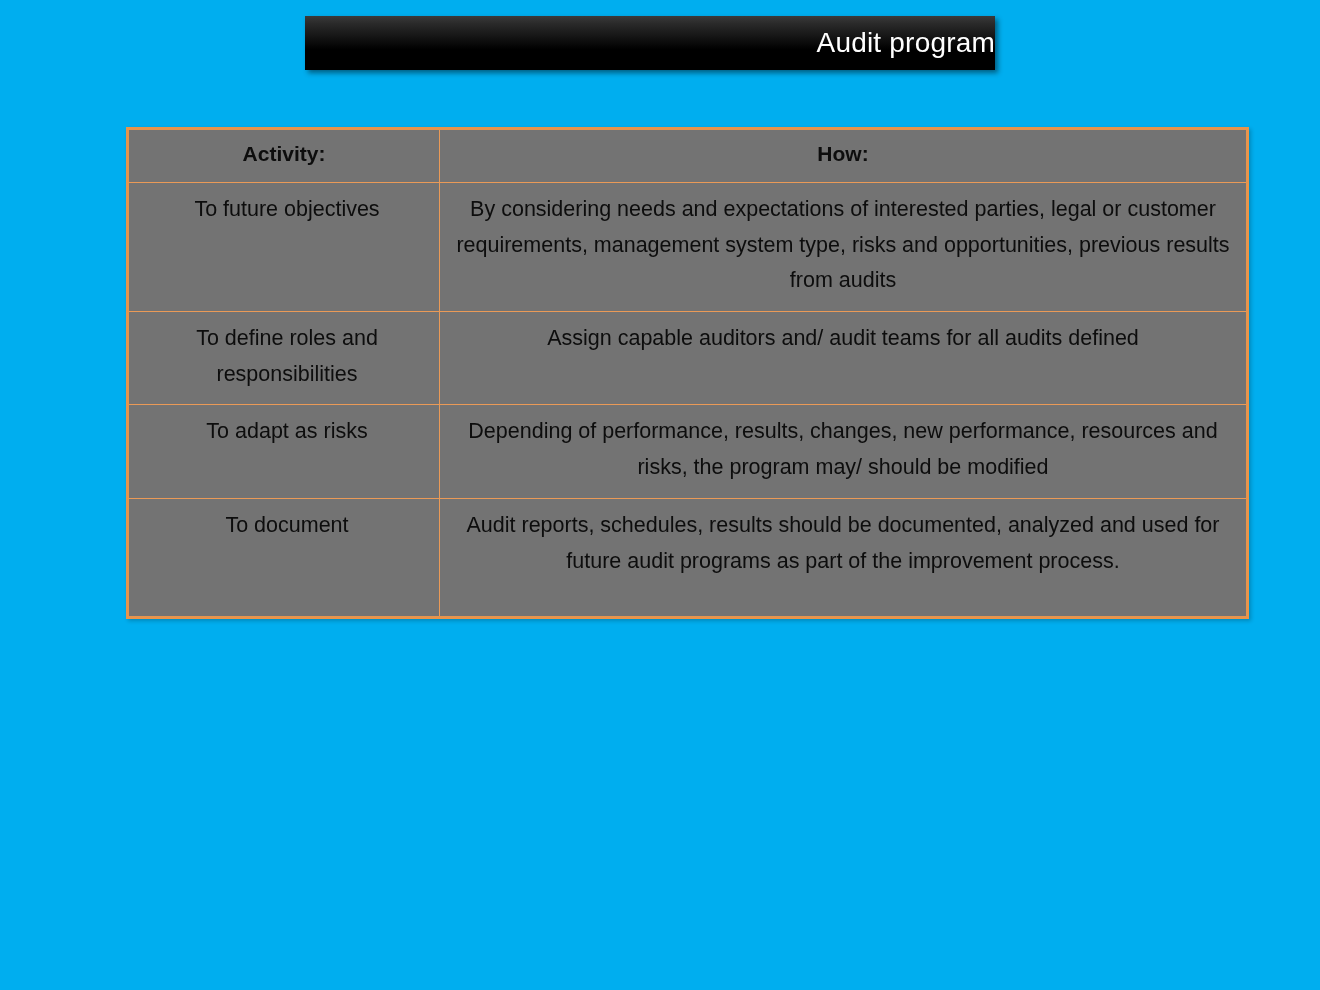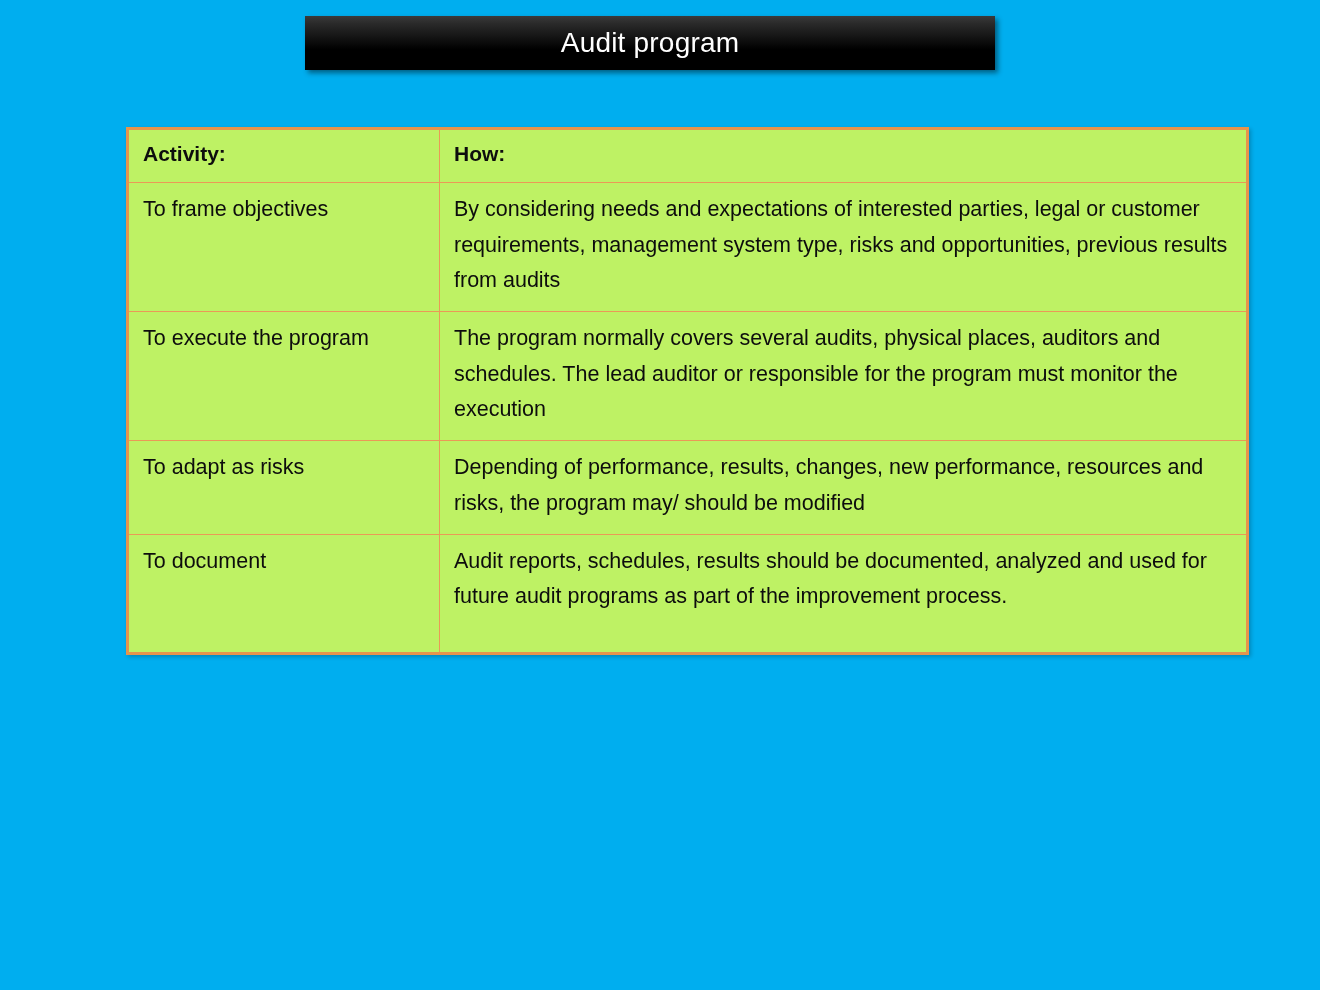--- a/index.html
+++ b/index.html
@@ -31,7 +31,7 @@
     box-shadow: 3px 3px 5px rgba(0,0,0,0.45);
     display: flex;
     align-items: center;
-    justify-content: center;
+    justify-content: flex-end;
   }
   .title-text {
     color: #ffffff;

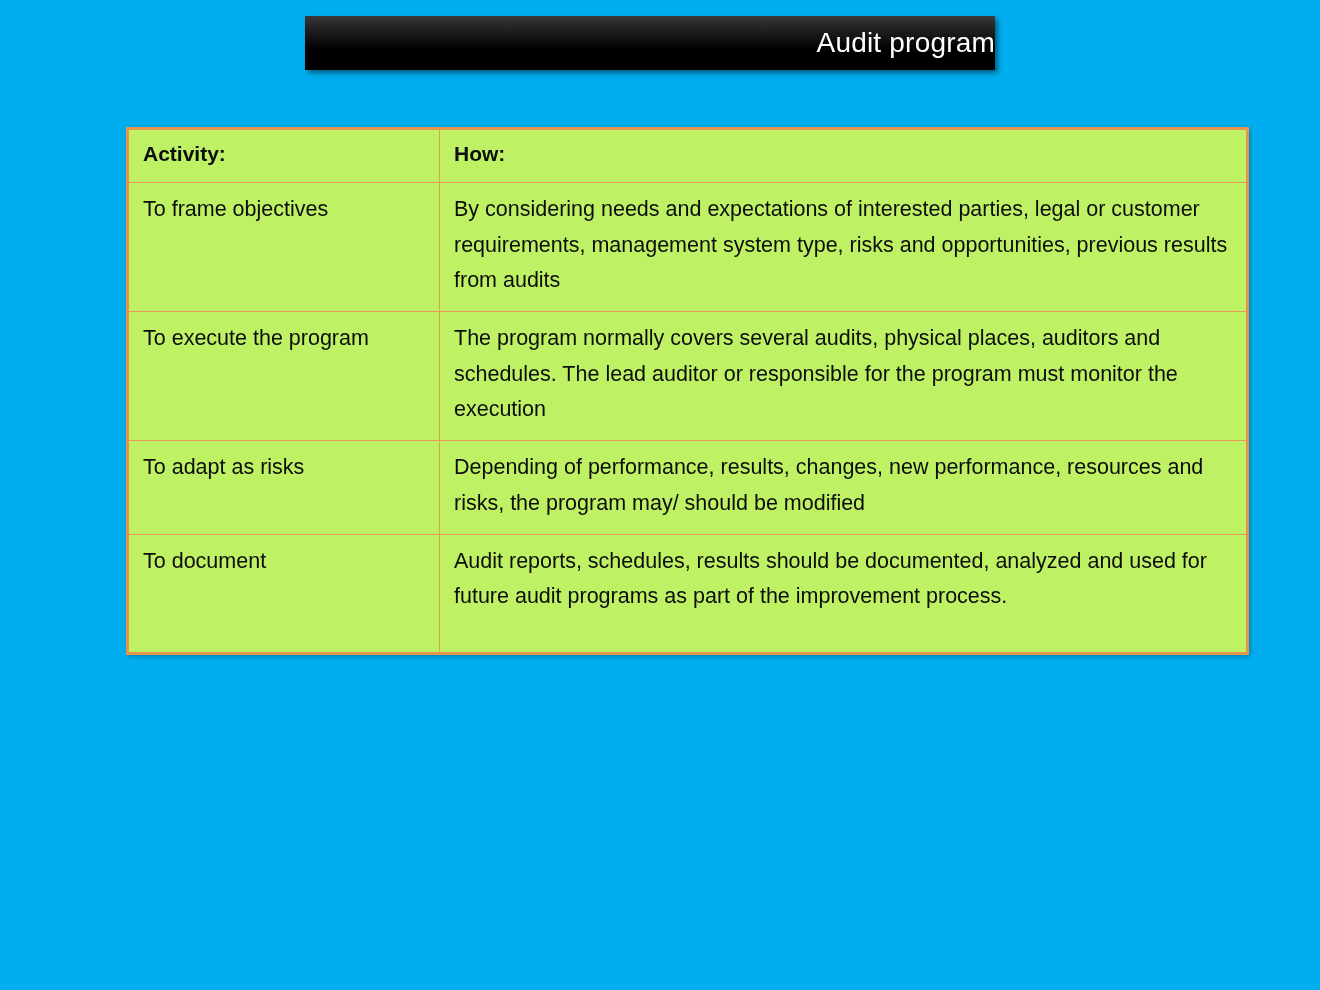--- a/index.html
+++ b/index.html
@@ -63,10 +63,10 @@
   table.audit-table th,
   table.audit-table td {
     border: 1px solid #ea9a57;
-    background: #bef264;
+    background: #737373;
     vertical-align: top;
     padding: 9px 14px 12px 14px;
-    text-align: left;
+    text-align: center;
     color: #0d0d0d;
   }
 

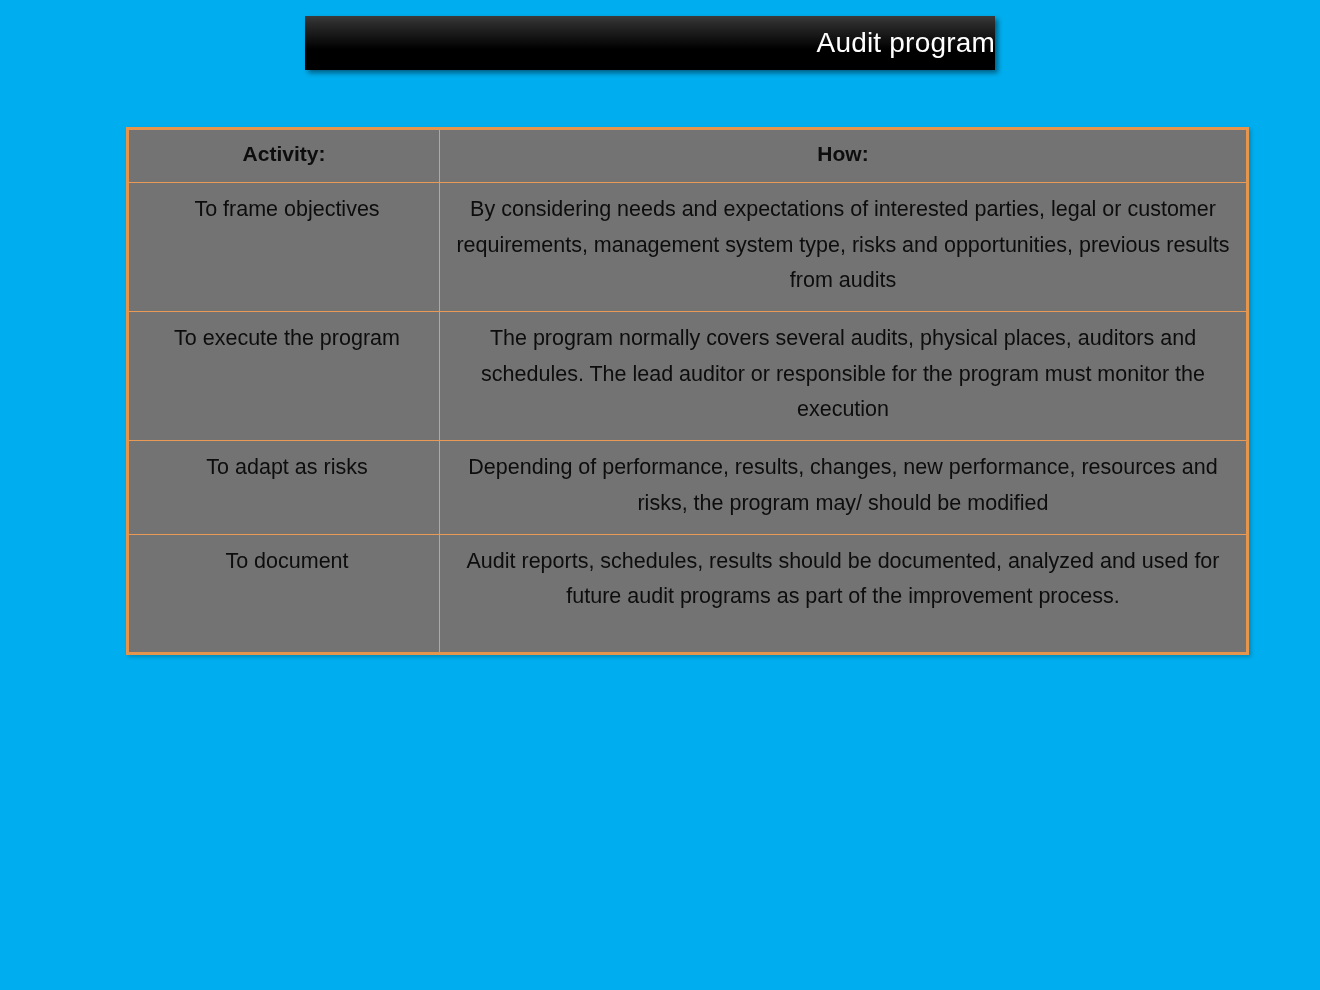--- a/index.html
+++ b/index.html
@@ -121,7 +121,7 @@
     </thead>
     <tbody>
       <tr data-row="0">
-        <td class="activity-cell">To frame objectives</td>
+        <td class="activity-cell">To future objectives</td>
         <td class="how-cell">By considering needs and expectations of interested parties, legal or customer requirements, management system type, risks and opportunities, previous results from audits</td>
       </tr>
       <tr data-row="5">

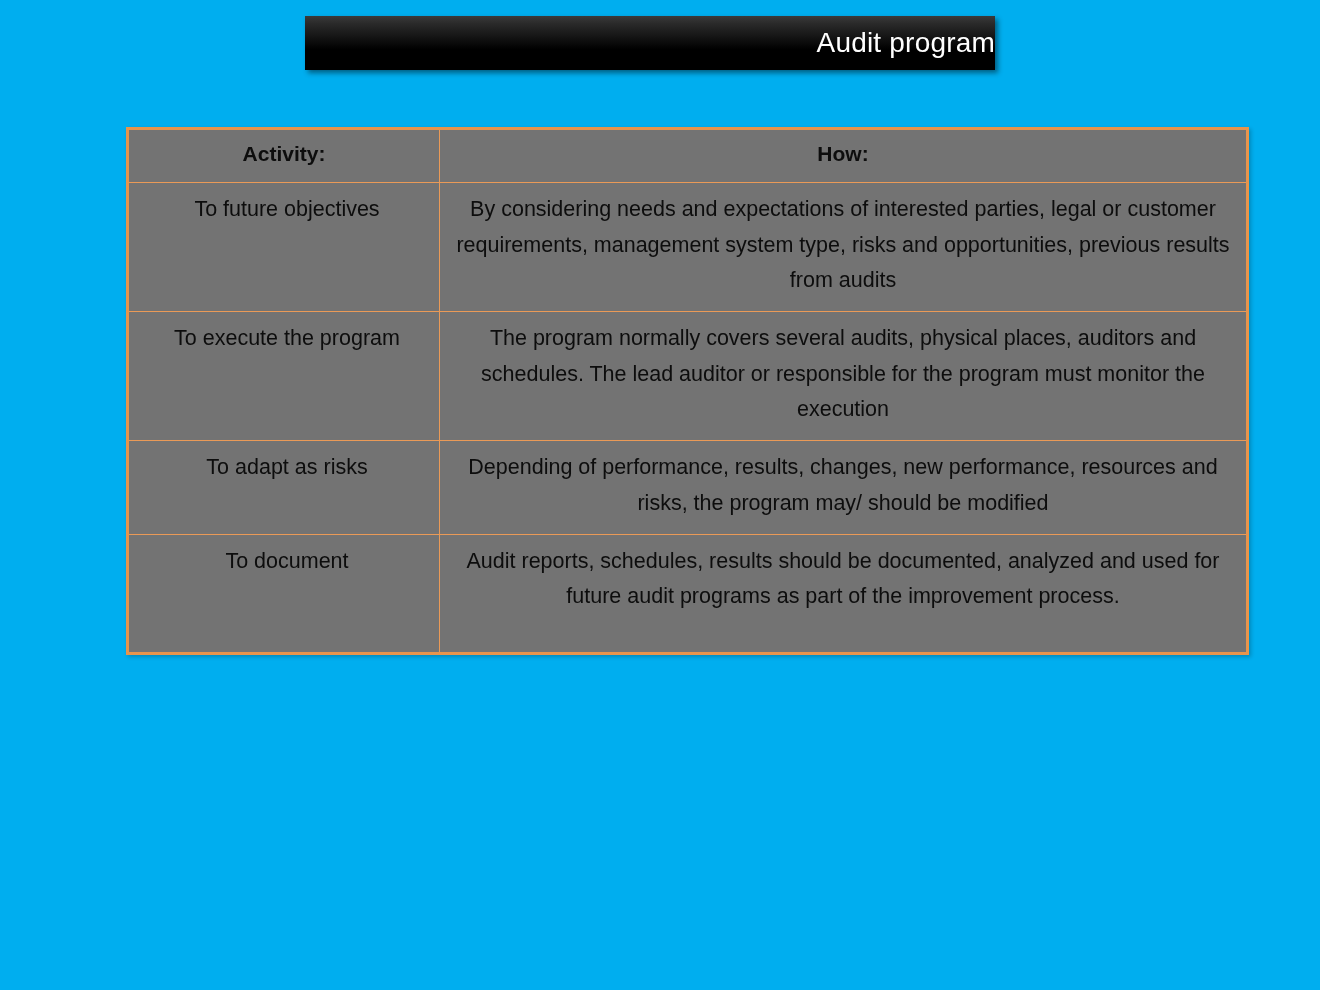--- a/index.html
+++ b/index.html
@@ -124,6 +124,10 @@
         <td class="activity-cell">To future objectives</td>
         <td class="how-cell">By considering needs and expectations of interested parties, legal or customer requirements, management system type, risks and opportunities, previous results from audits</td>
       </tr>
+      <tr data-row="2">
+        <td class="activity-cell">To define roles and responsibilities</td>
+        <td class="how-cell">Assign capable auditors and/ audit teams for all audits defined</td>
+      </tr>
       <tr data-row="5">
         <td class="activity-cell">To execute the program</td>
         <td class="how-cell">The program normally covers several audits, physical places, auditors and schedules. The lead auditor or responsible for the program must monitor the execution</td>

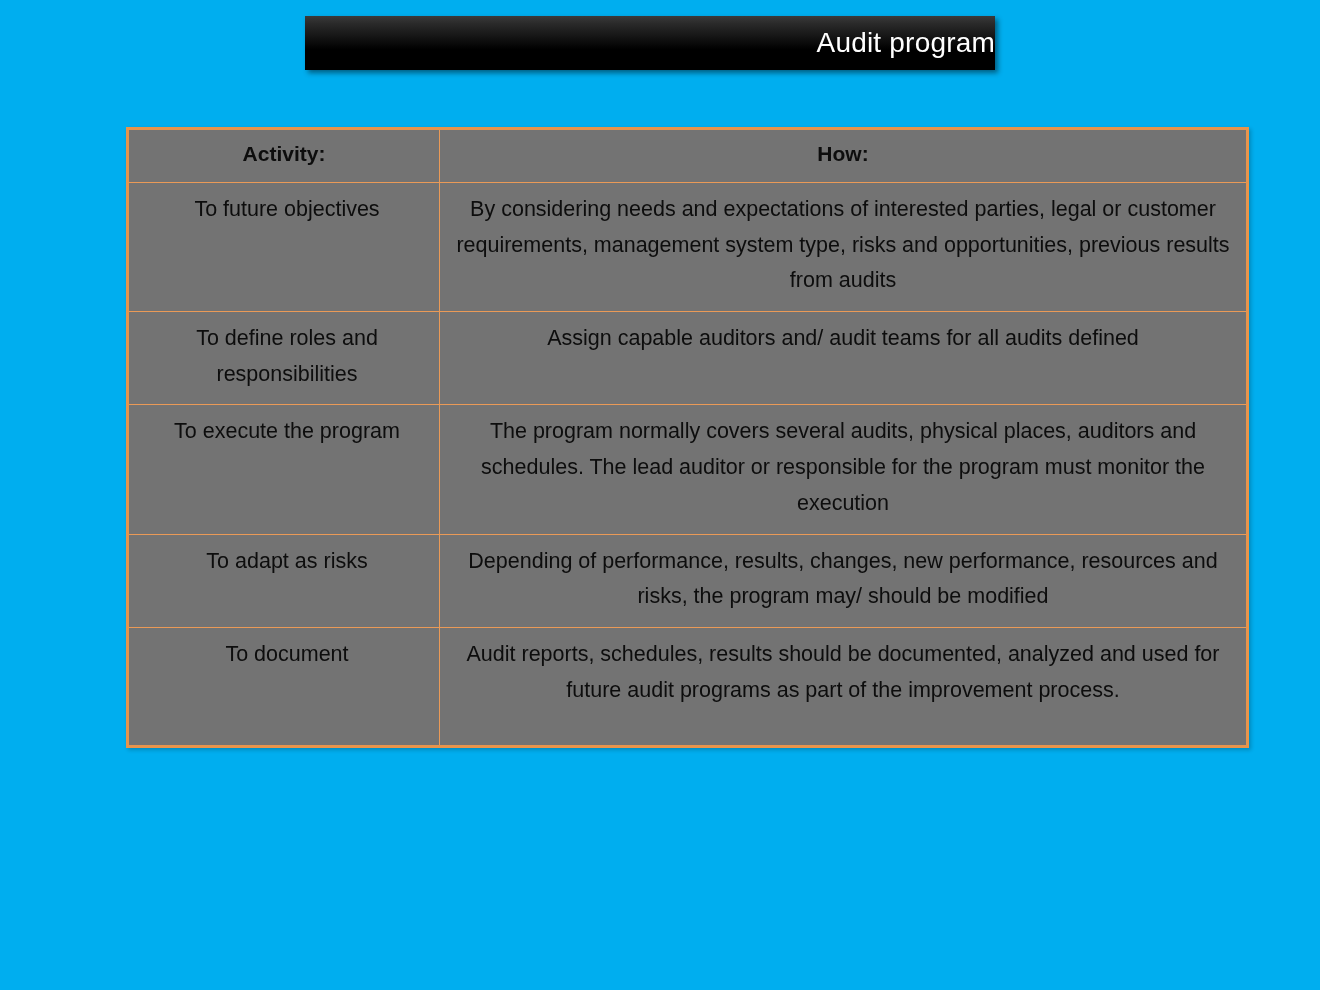--- a/index.html
+++ b/index.html
@@ -128,10 +128,6 @@
         <td class="activity-cell">To define roles and responsibilities</td>
         <td class="how-cell">Assign capable auditors and/ audit teams for all audits defined</td>
       </tr>
-      <tr data-row="5">
-        <td class="activity-cell">To execute the program</td>
-        <td class="how-cell">The program normally covers several audits, physical places, auditors and schedules. The lead auditor or responsible for the program must monitor the execution</td>
-      </tr>
       <tr data-row="6">
         <td class="activity-cell">To adapt as risks</td>
         <td class="how-cell">Depending of performance, results, changes, new performance, resources and risks, the program may/ should be modified</td>

